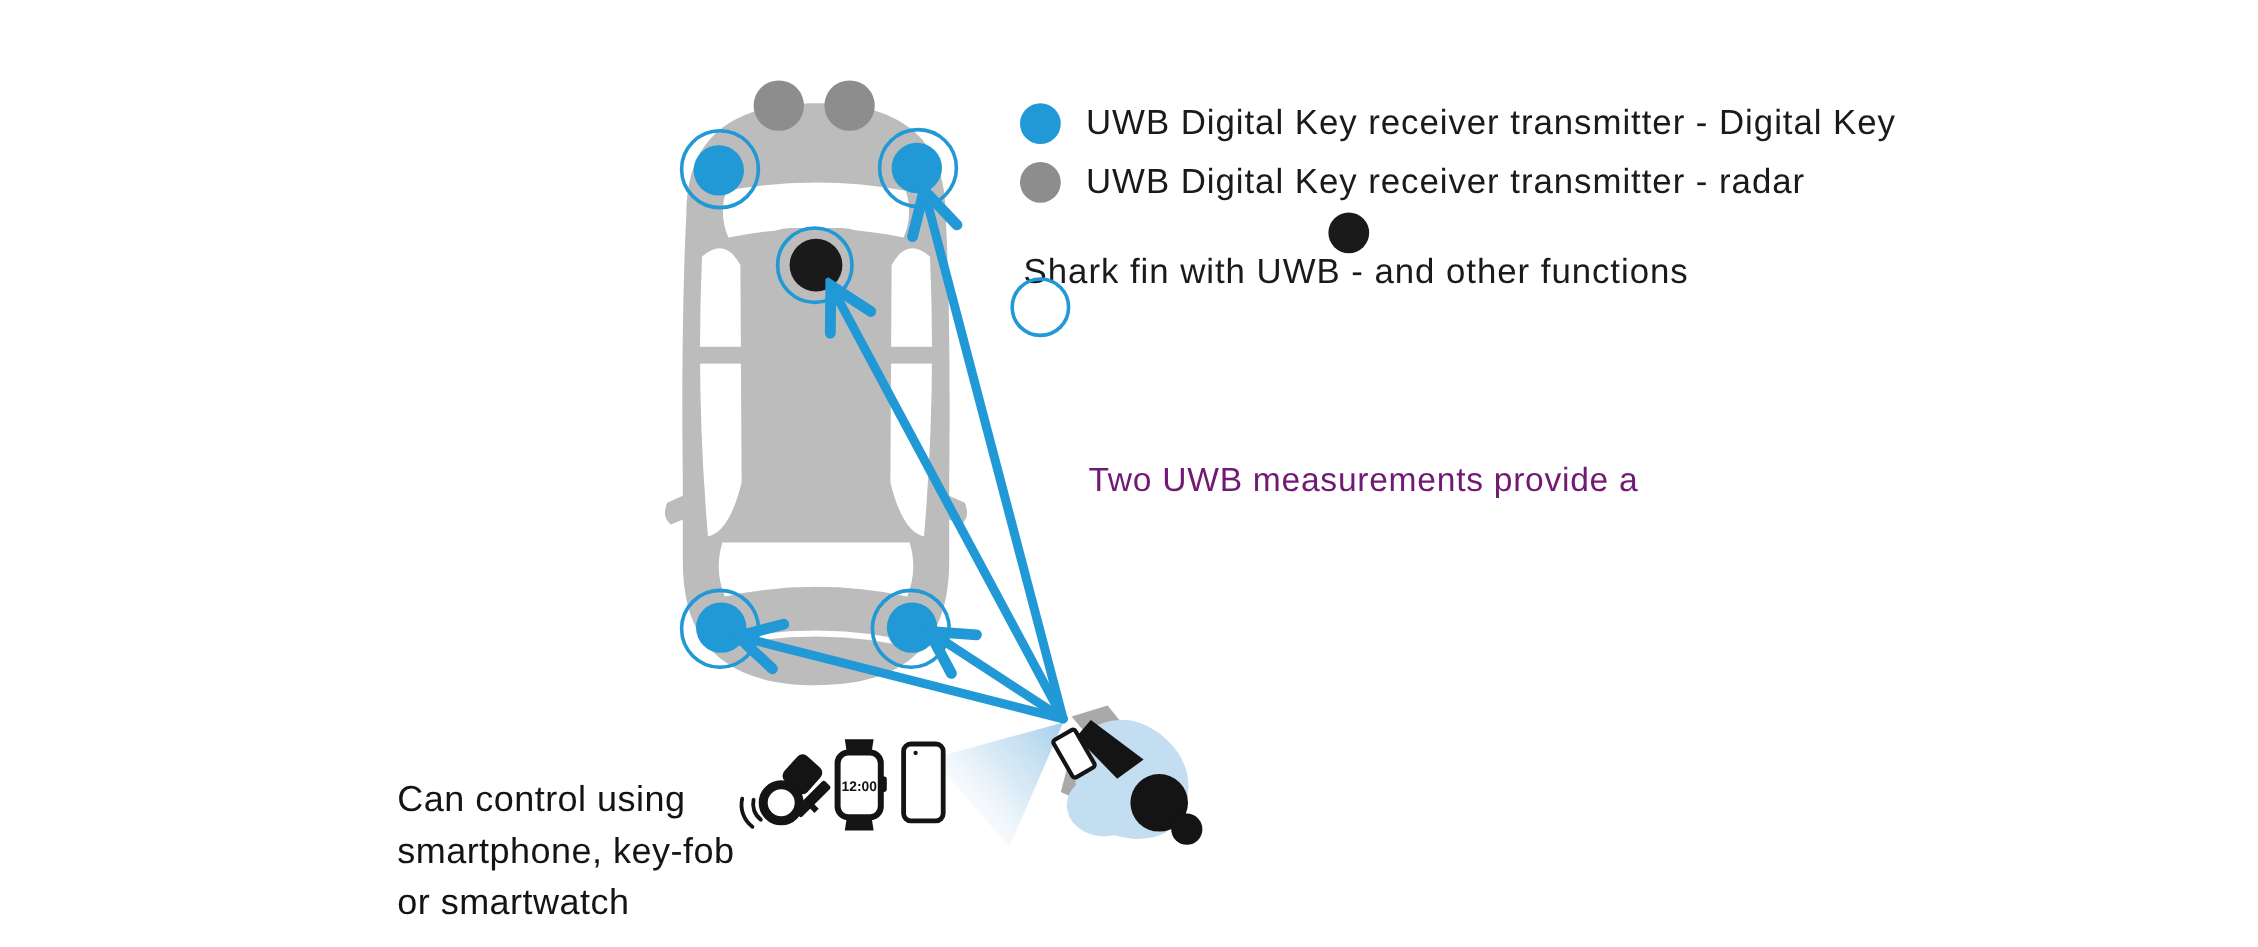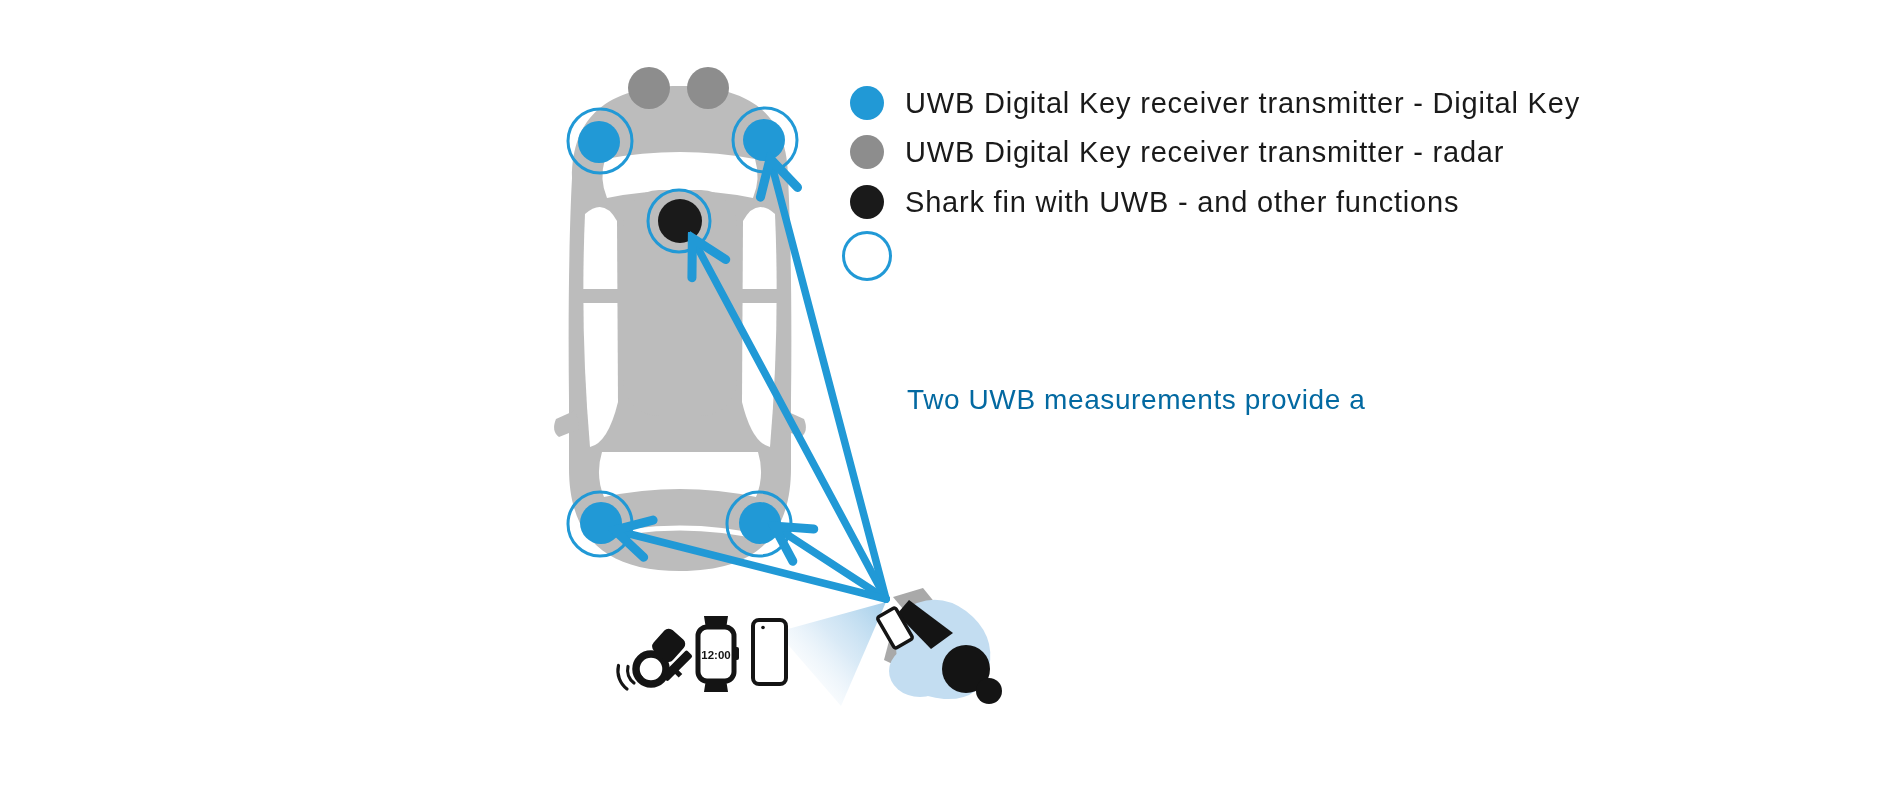--- a/index.html
+++ b/index.html
@@ -151,7 +151,7 @@
         </span>
       <span class="legend-label">UWB Digital Key receiver transmitter - radar</span>
     </div>
-    <div class="legend-row" style="top:177px;">
+    <div class="legend-row" style="top:177px;flex-direction:column;">
       <span class="legend-icon-box">
           <span class="dot dot-black"></span>
         </span>

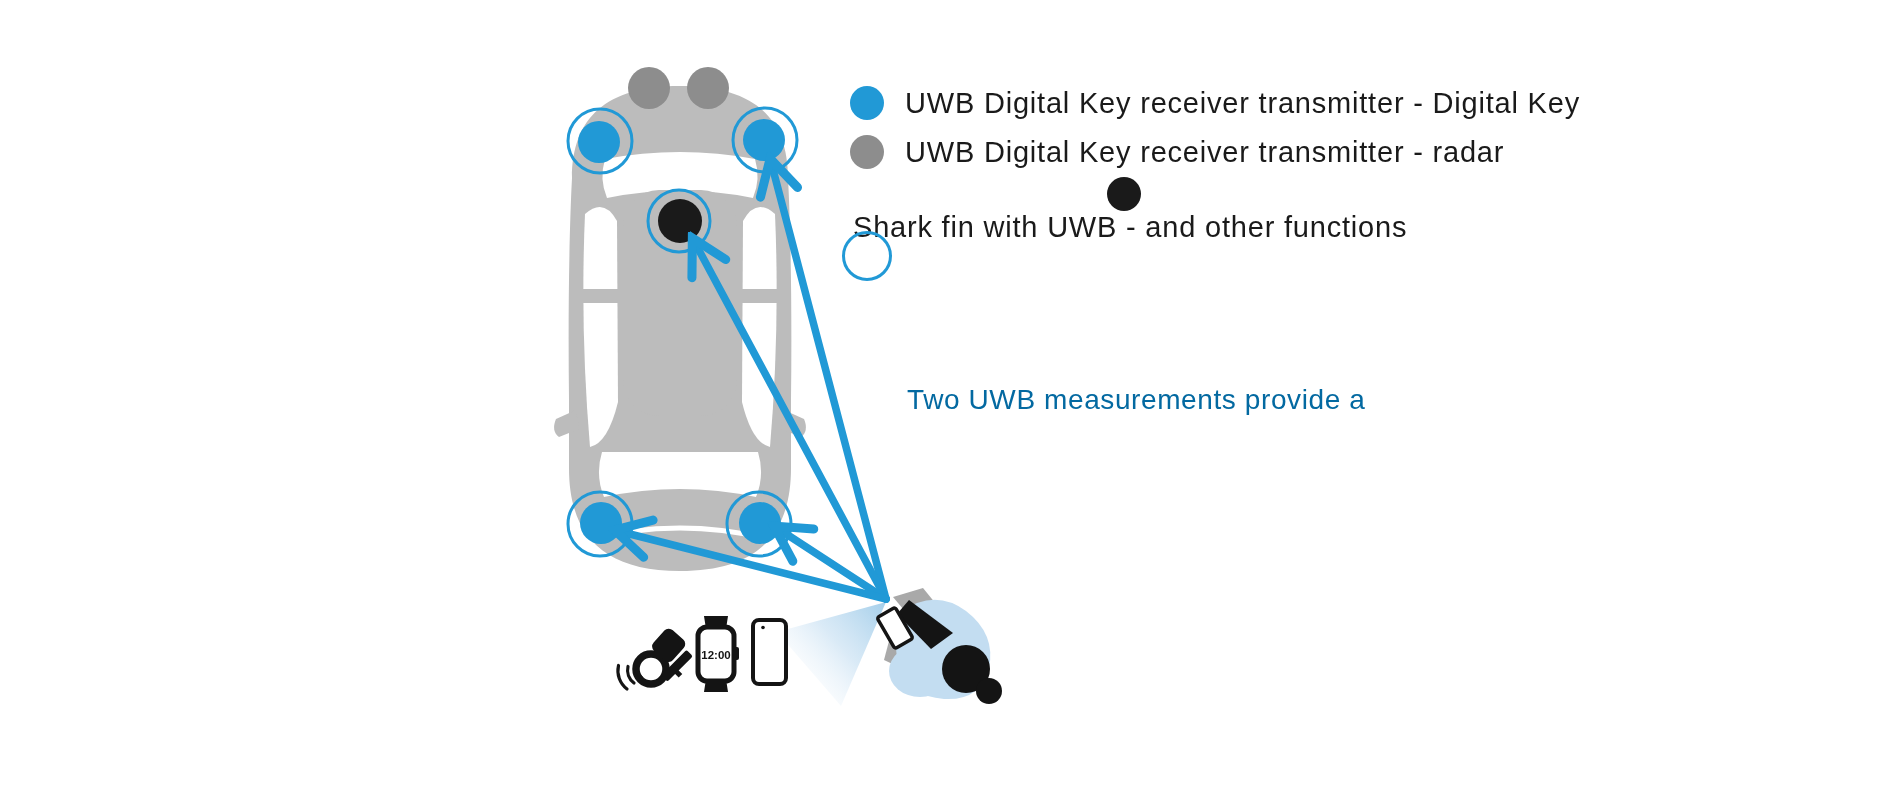--- a/index.html
+++ b/index.html
@@ -20,7 +20,7 @@
   .legend-label{margin-left:12px;font-size:29px;letter-spacing:0.8px;color:#1A1A1A;}
 
   
-  .measure-note{position:absolute;left:907px;top:379px;color:#0369a1;font-size:28px;
+  .measure-note{position:absolute;left:907px;top:379px;color:#701a75;font-size:28px;
                 line-height:41px;letter-spacing:0.6px;white-space:nowrap;}
 
   

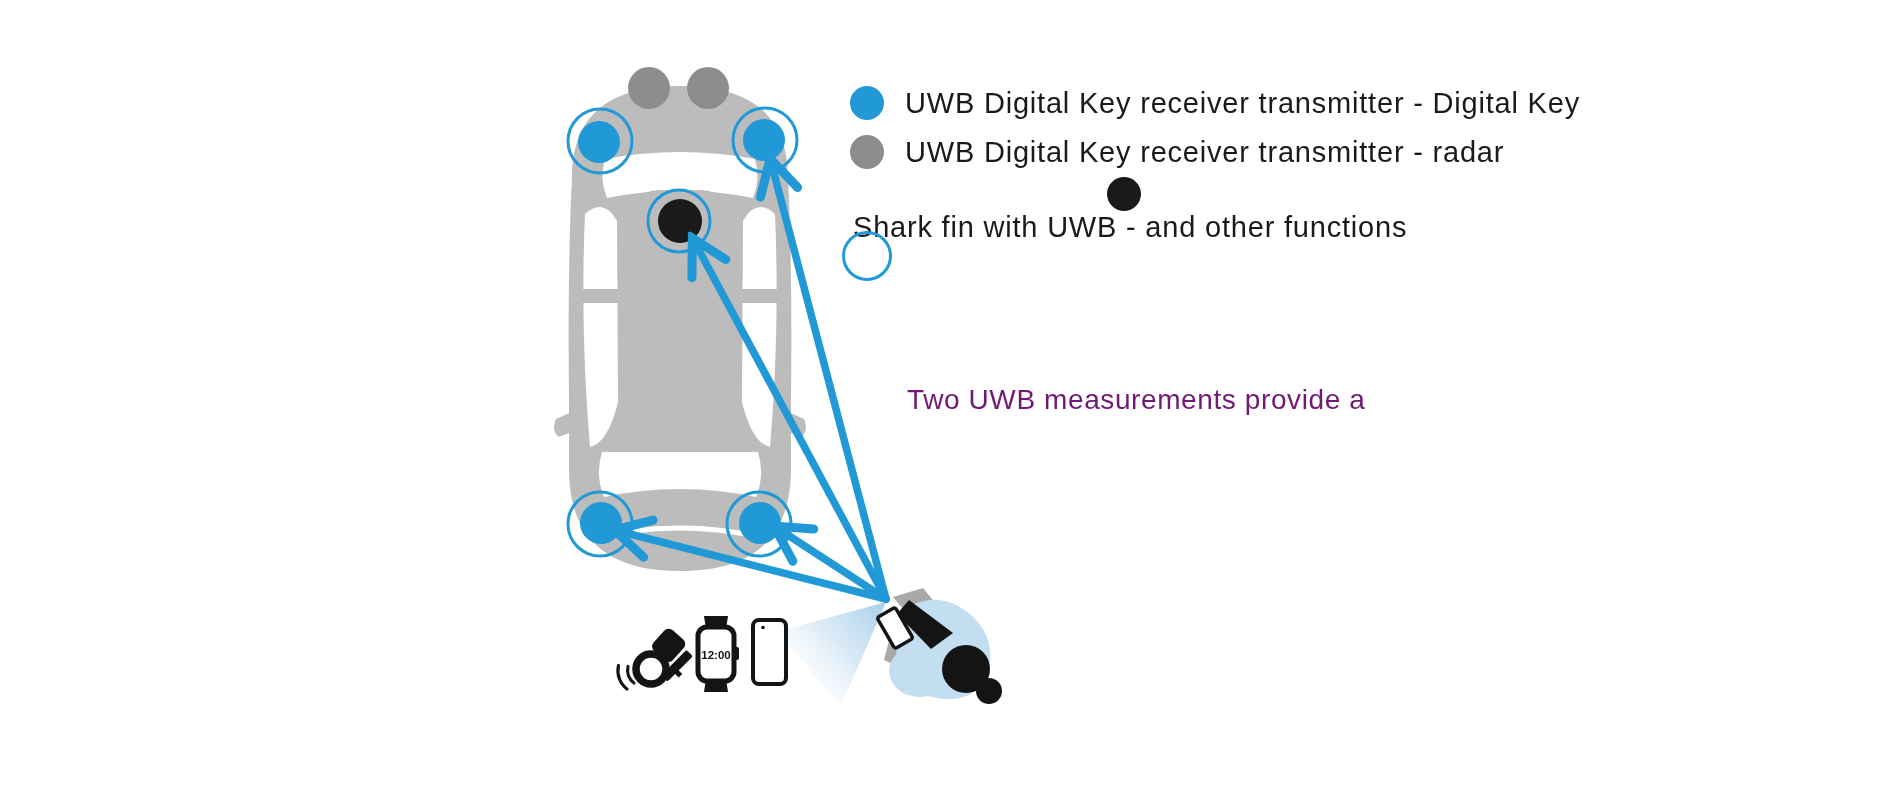--- a/index.html
+++ b/index.html
@@ -168,6 +168,11 @@
     <div>Two UWB measurements provide a</div>
   </div>
 
+  <div class="control-note">
+    <div>Can control using</div>
+    <div>smartphone, key-fob</div>
+    <div>or smartwatch</div>
+  </div>
 
 </div>
 

